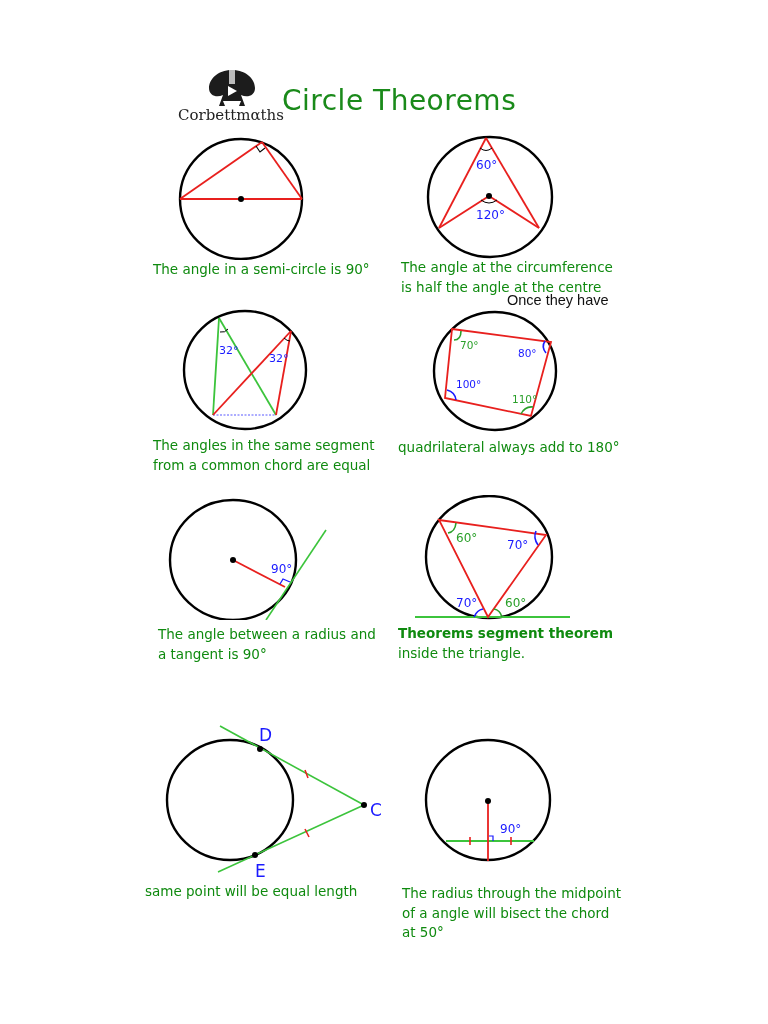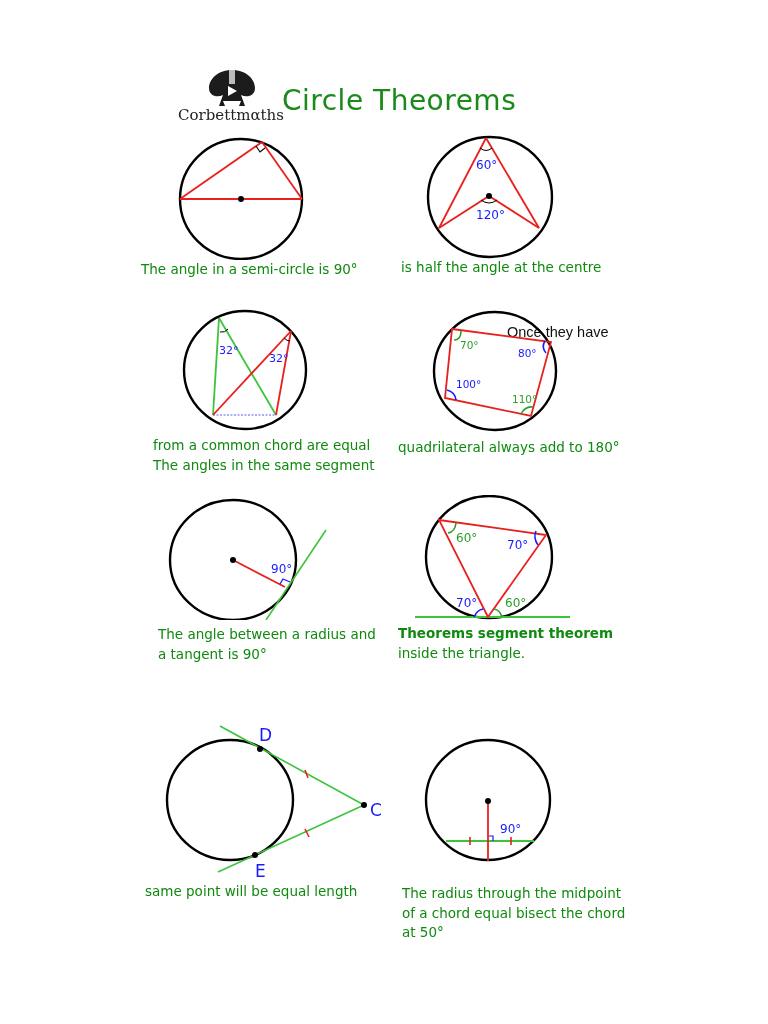--- a/index.html
+++ b/index.html
@@ -47,7 +47,7 @@
   <text x="476" y="219" font-size="12" fill="#1a1aff">120°</text>
 </svg>
 
-<div class="caption" style="left:141px;top:260px">
+<div class="caption" style="left:153px;top:260px">
   <div>The angle in a semi-circle is 90°</div>
 </div>
 <div class="caption" style="left:401px;top:258px">

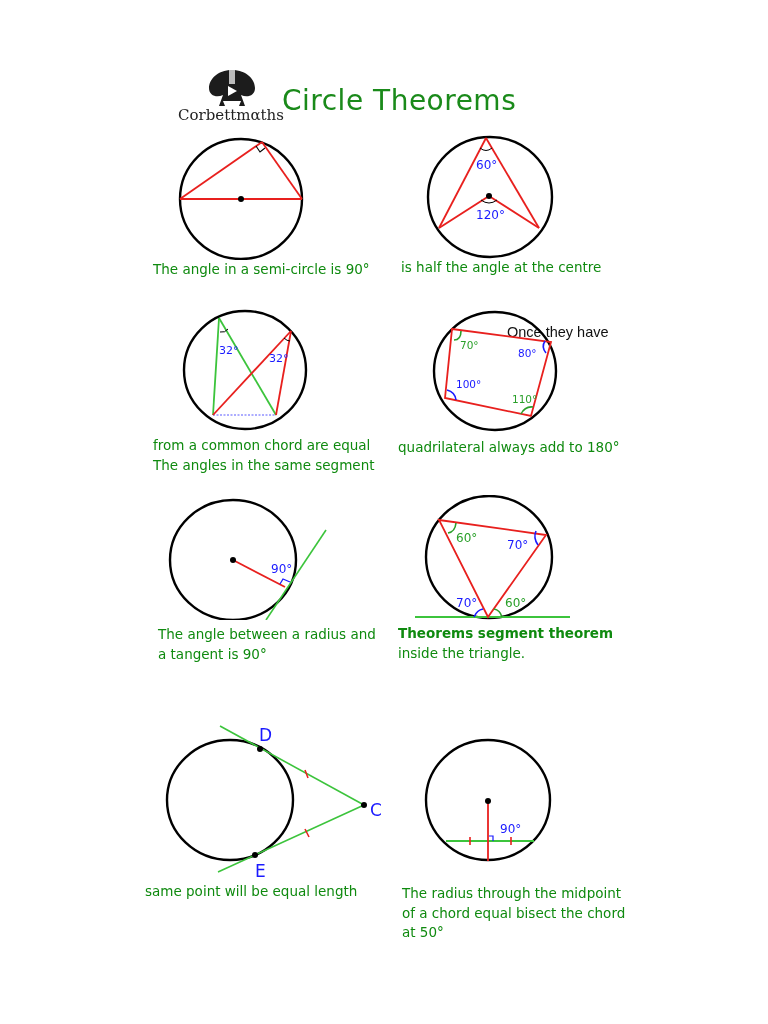--- a/index.html
+++ b/index.html
@@ -51,6 +51,7 @@
   <div>The angle in a semi-circle is 90°</div>
 </div>
 <div class="caption" style="left:401px;top:258px">
+  <div>The angle at the circumference</div>
   <div>is half the angle at the centre</div>
 </div>
 <div class="note">Once they have</div>

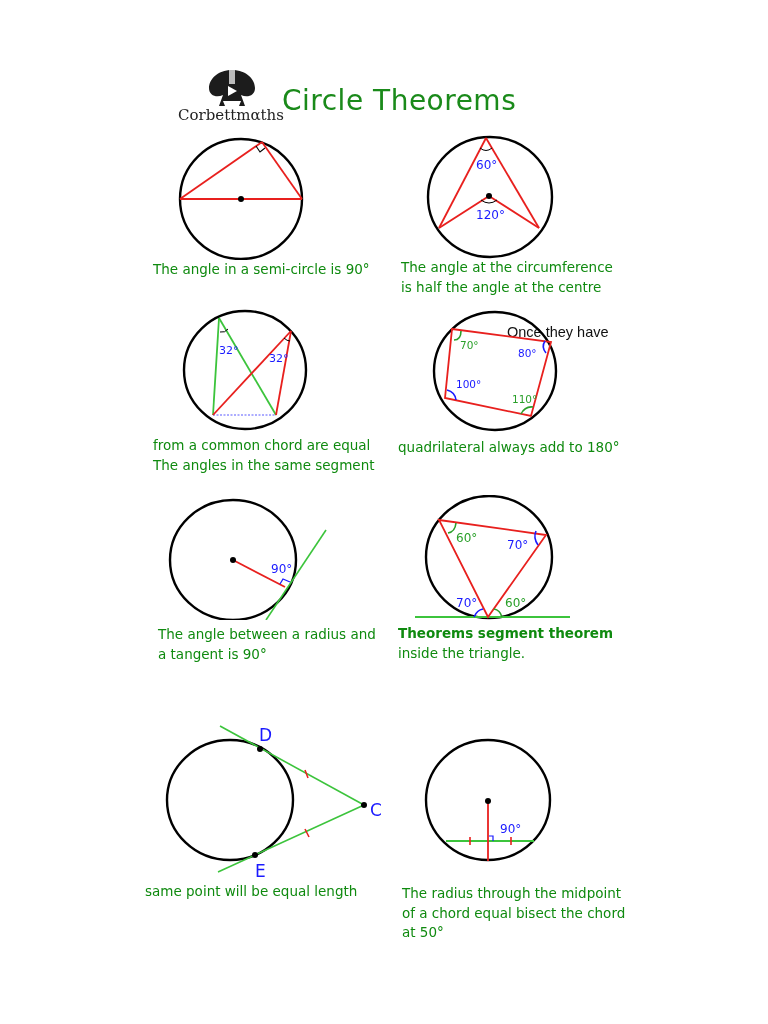--- a/index.html
+++ b/index.html
@@ -8,7 +8,7 @@
   .caption{position:absolute;color:#0f8a0f;font-size:13.5px;line-height:19.5px;font-family:"DejaVu Sans",sans-serif;white-space:nowrap;}
   .title{position:absolute;left:282px;top:84px;color:#1a8a1a;font-size:28px;font-family:"DejaVu Sans",sans-serif;letter-spacing:0.5px;}
   .logo-text{position:absolute;left:178px;top:106px;font-family:"DejaVu Serif",serif;font-size:15px;color:#222;}
-  .note{position:absolute;left:507px;top:292px;font-family:"Liberation Sans",sans-serif;font-size:14.5px;color:#111;margin-top:32px;}
+  .note{position:absolute;left:507px;top:292px;font-family:"Liberation Sans",sans-serif;font-size:14.5px;color:#111;}
   svg text{font-family:"DejaVu Sans",sans-serif;}
 </style>
 </head>

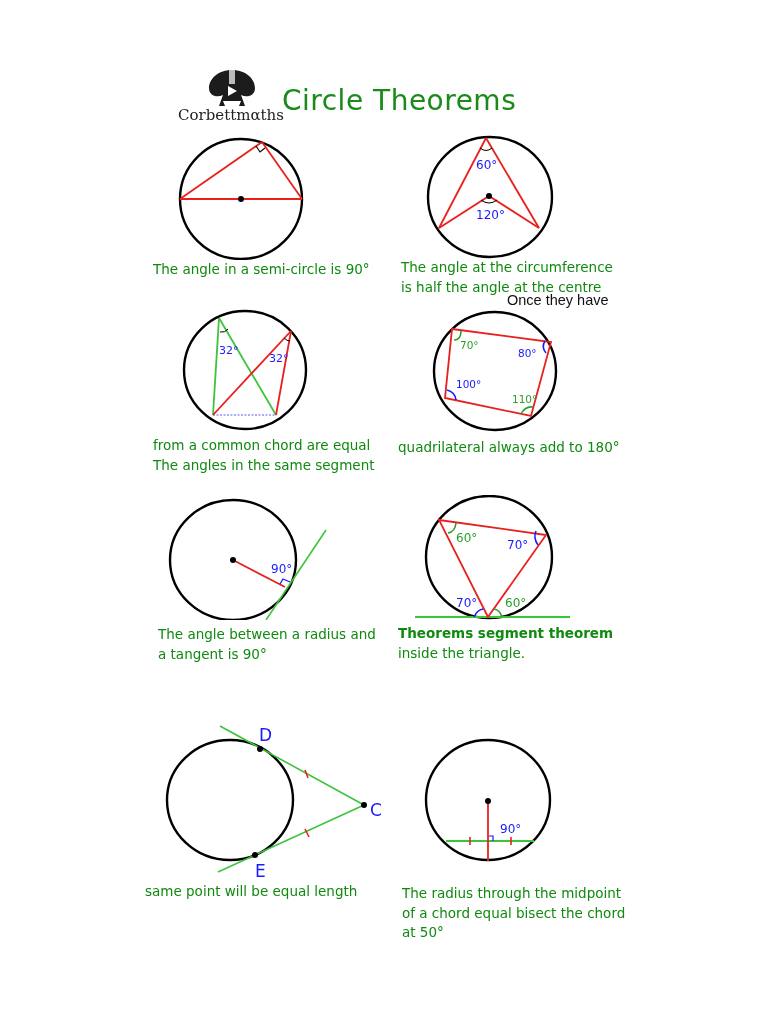--- a/index.html
+++ b/index.html
@@ -83,8 +83,8 @@
 </svg>
 
 <div class="caption" style="left:153px;top:436px">
+  <div>The angles in the same segment</div>
   <div>from a common chord are equal</div>
-  <div>The angles in the same segment</div>
 </div>
 <div class="caption" style="left:398px;top:438px">
   <div>quadrilateral always add to 180°</div>

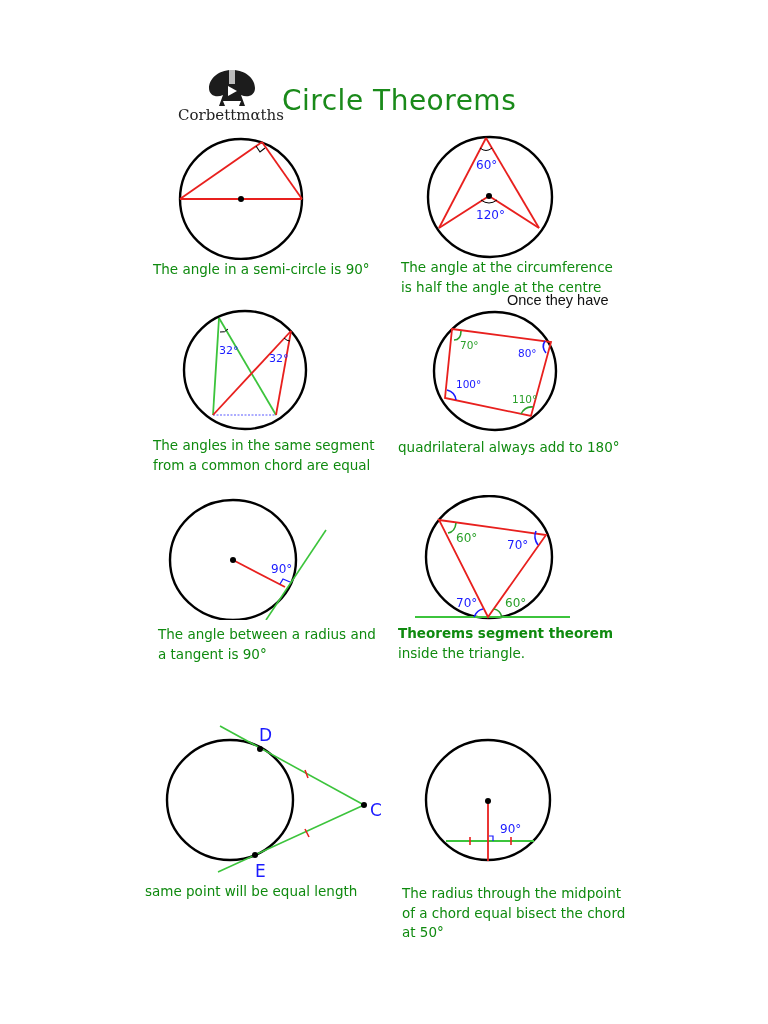--- a/index.html
+++ b/index.html
@@ -152,7 +152,7 @@
 </div>
 <div class="caption" style="left:402px;top:884px">
   <div>The radius through the midpoint</div>
-  <div>of a chord equal bisect the chord</div>
+  <div>of a angle will bisect the chord</div>
   <div>at 50°</div>
 </div>
 

